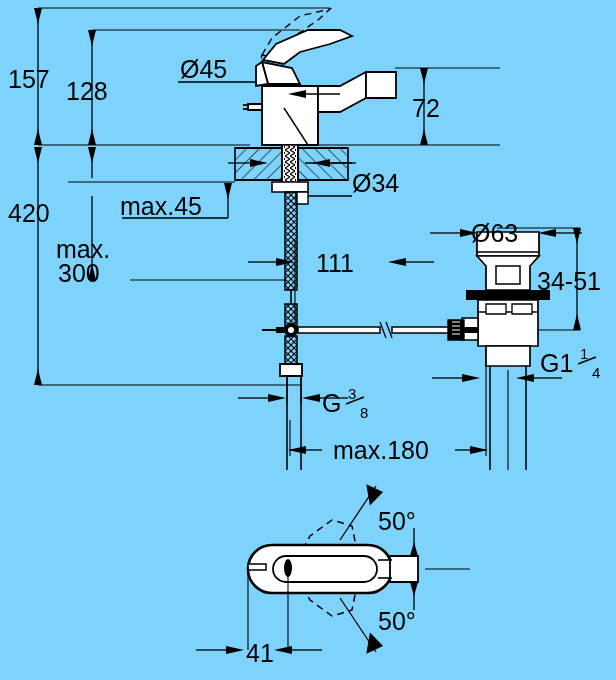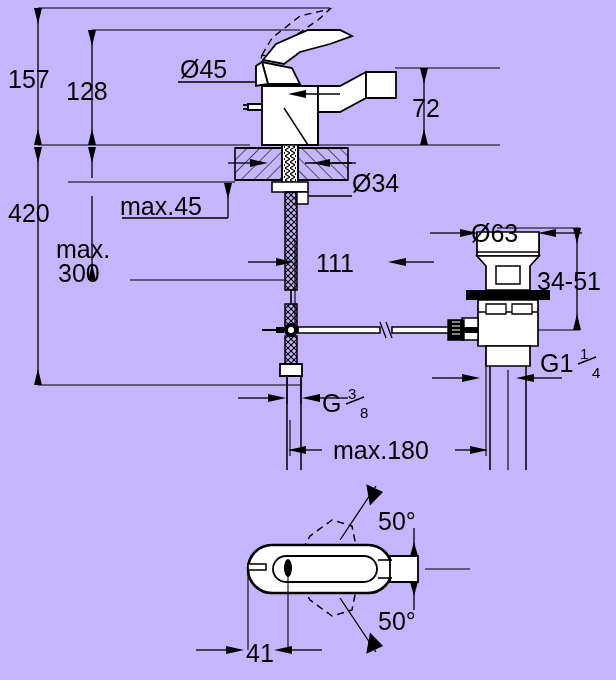--- a/index.html
+++ b/index.html
@@ -4,7 +4,7 @@
 <style>
   html,body{margin:0;padding:0;background:#ffffff;}
   body{width:616px;height:680px;font-family:"Liberation Sans",sans-serif;color:#000;}
-  #stage{position:relative;width:616px;height:680px;overflow:hidden;background:#c4b5fd;}
+  #stage{position:relative;width:616px;height:680px;overflow:hidden;background:#7dd3fc;}
   svg{display:block;}
   .dimtext{font-family:"Liberation Sans",sans-serif;font-size:25px;fill:#000;}
   .dimtext-sm{font-family:"Liberation Sans",sans-serif;font-size:15px;fill:#000;}

